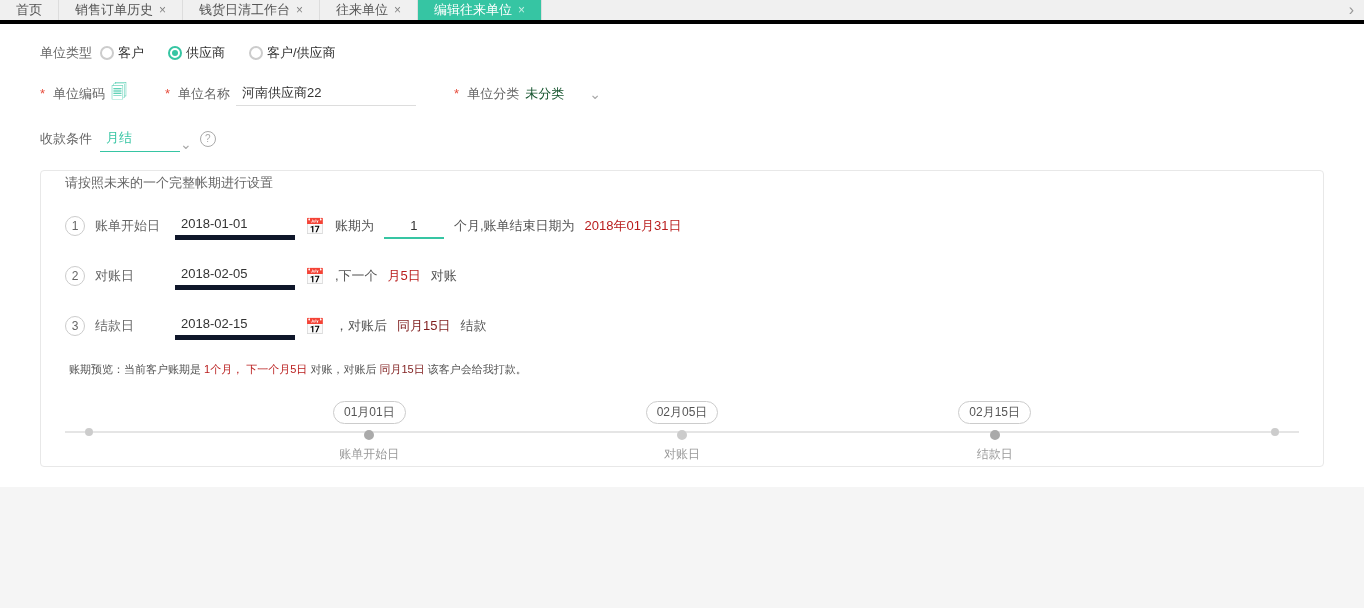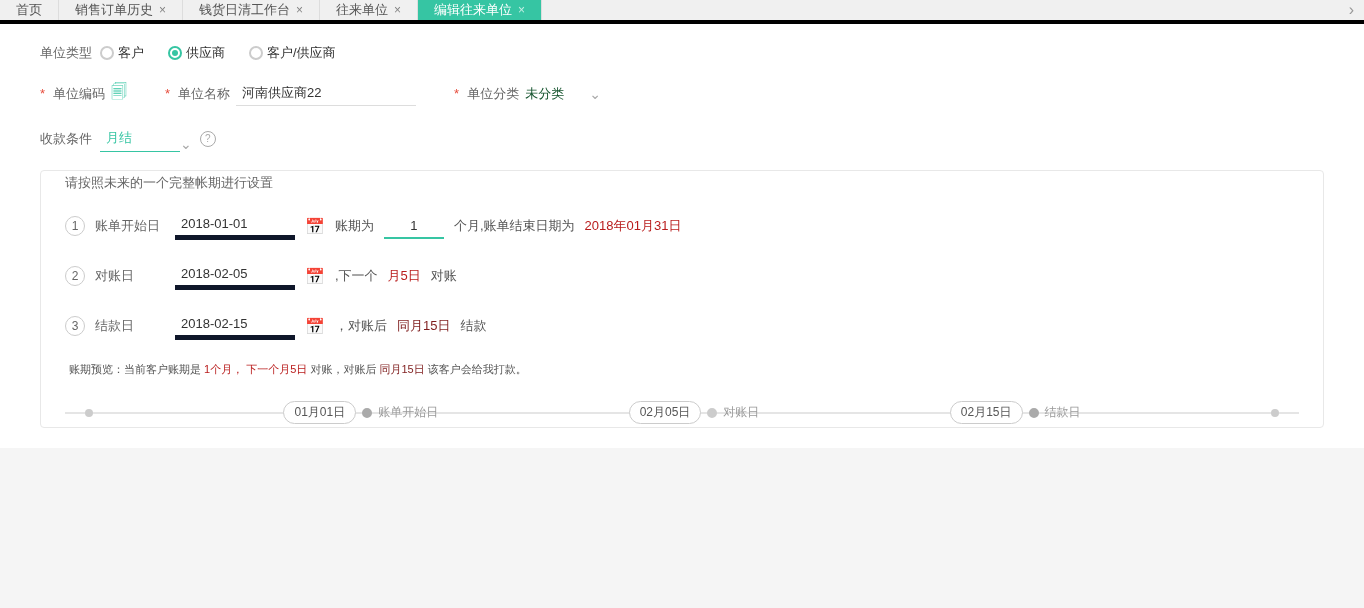--- a/index.html
+++ b/index.html
@@ -264,7 +264,7 @@
     }
     .timeline-point {
       display: flex;
-      flex-direction: row;
+      flex-direction: column;
       align-items: center;
       gap: 6px;
     }

